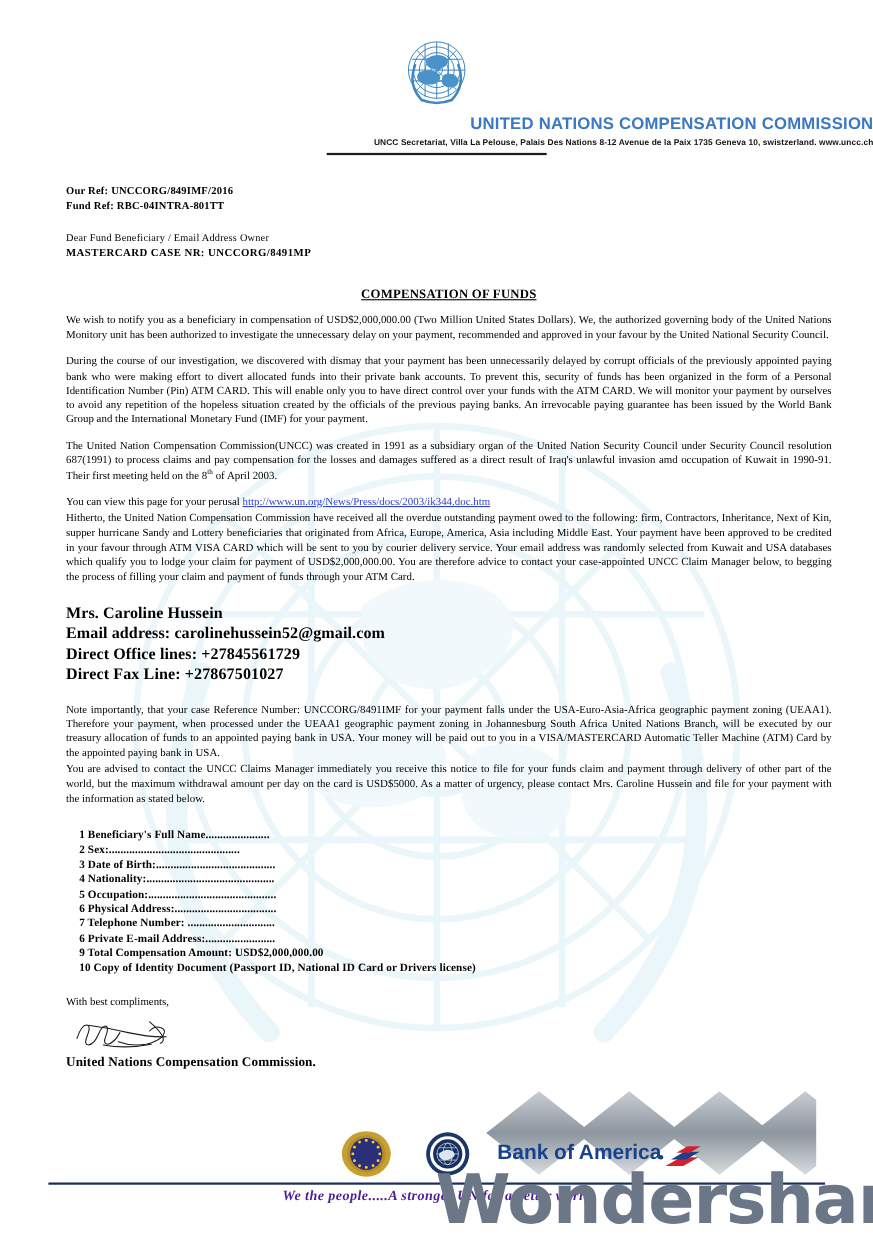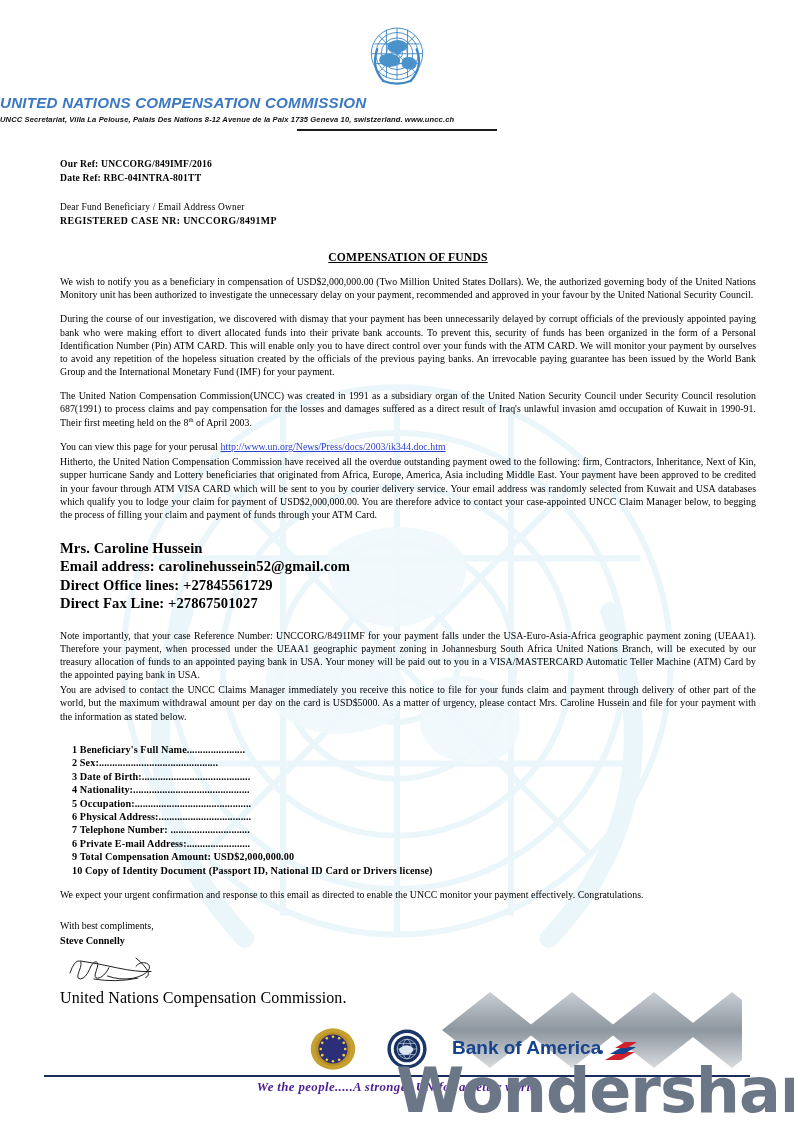--- a/index.html
+++ b/index.html
@@ -37,9 +37,8 @@
 
   
   .header {
-    text-align: left;
-    padding-top: 22px;
-    font-style: italic;
+    text-align: right;
+    padding-top: 32px;
   }
   .un-emblem {
     width: 92px;

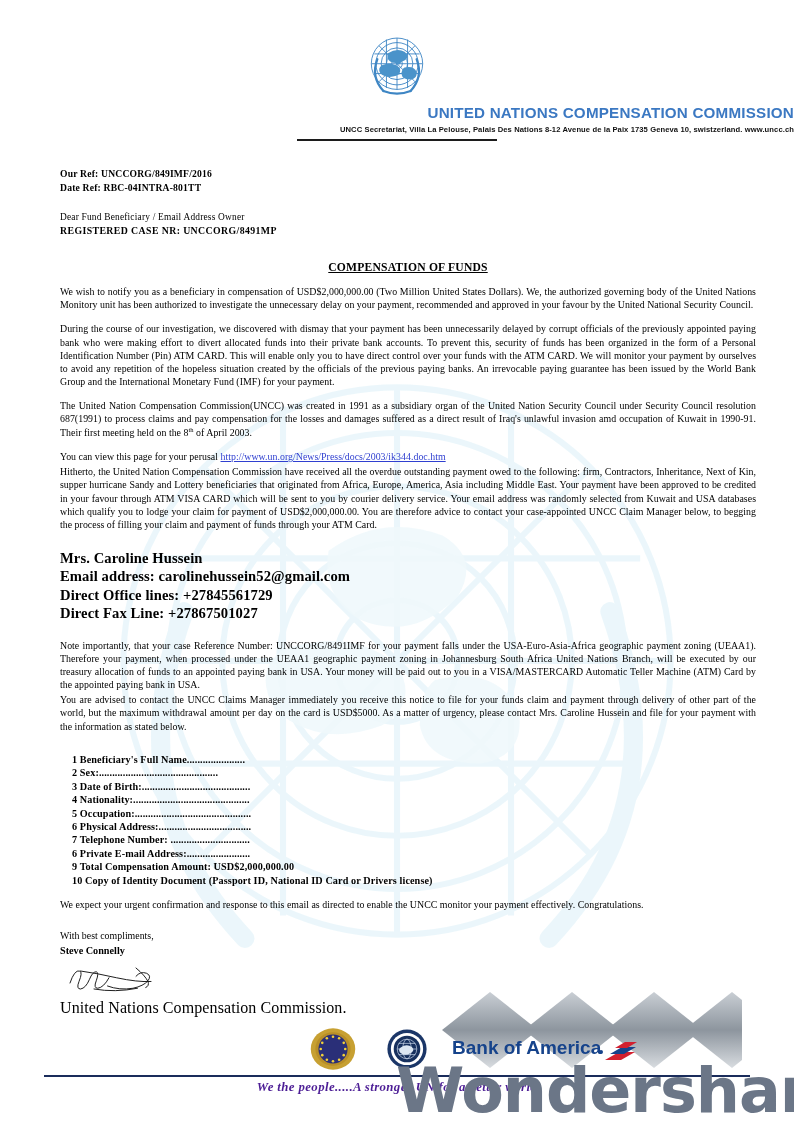--- a/index.html
+++ b/index.html
@@ -305,7 +305,7 @@
 
       <div class="ref-block">
         <div>Our Ref: UNCCORG/849IMF/2016</div>
-        <div>Date Ref: RBC-04INTRA-801TT</div>
+        <div>Fund Ref: RBC-04INTRA-801TT</div>
       </div>
 
       <div class="salutation">

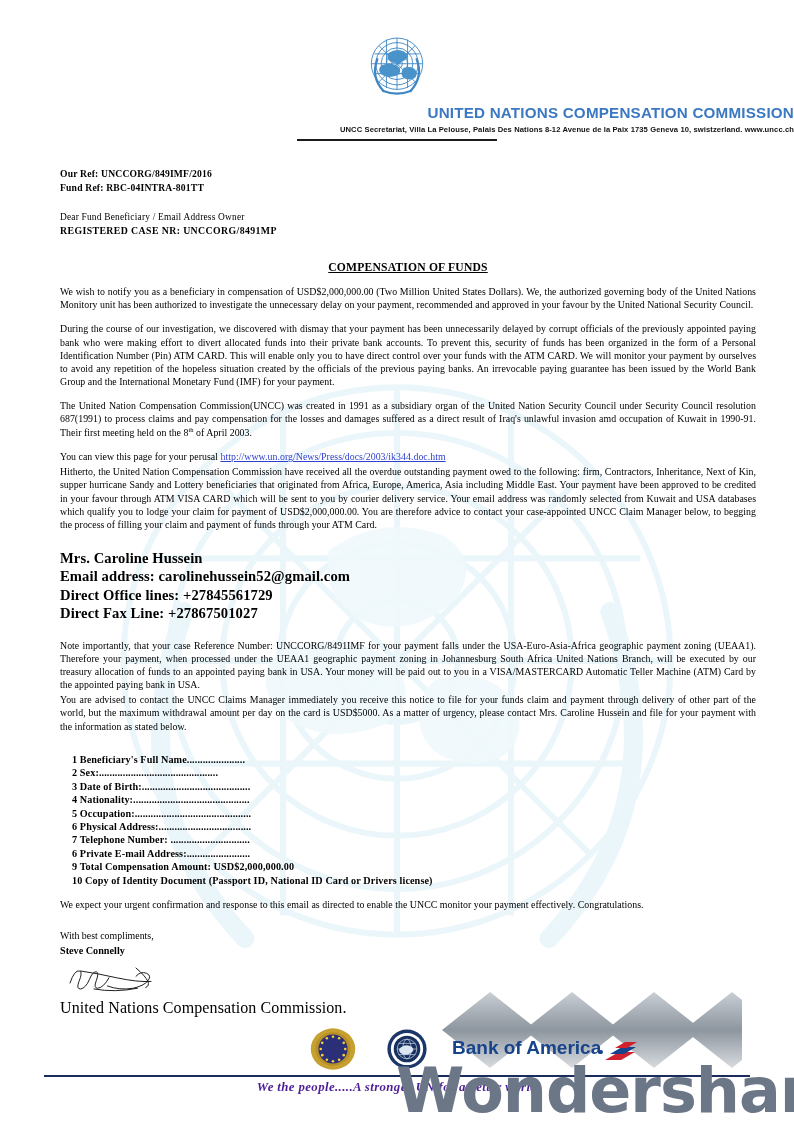--- a/index.html
+++ b/index.html
@@ -310,7 +310,7 @@
 
       <div class="salutation">
         <div>Dear Fund Beneficiary / Email Address Owner</div>
-        <div class="bold">REGISTERED CASE NR: UNCCORG/8491MP</div>
+        <div class="bold">MASTERCARD CASE NR: UNCCORG/8491MP</div>
       </div>
 
       <div class="doc-title">COMPENSATION OF FUNDS</div>

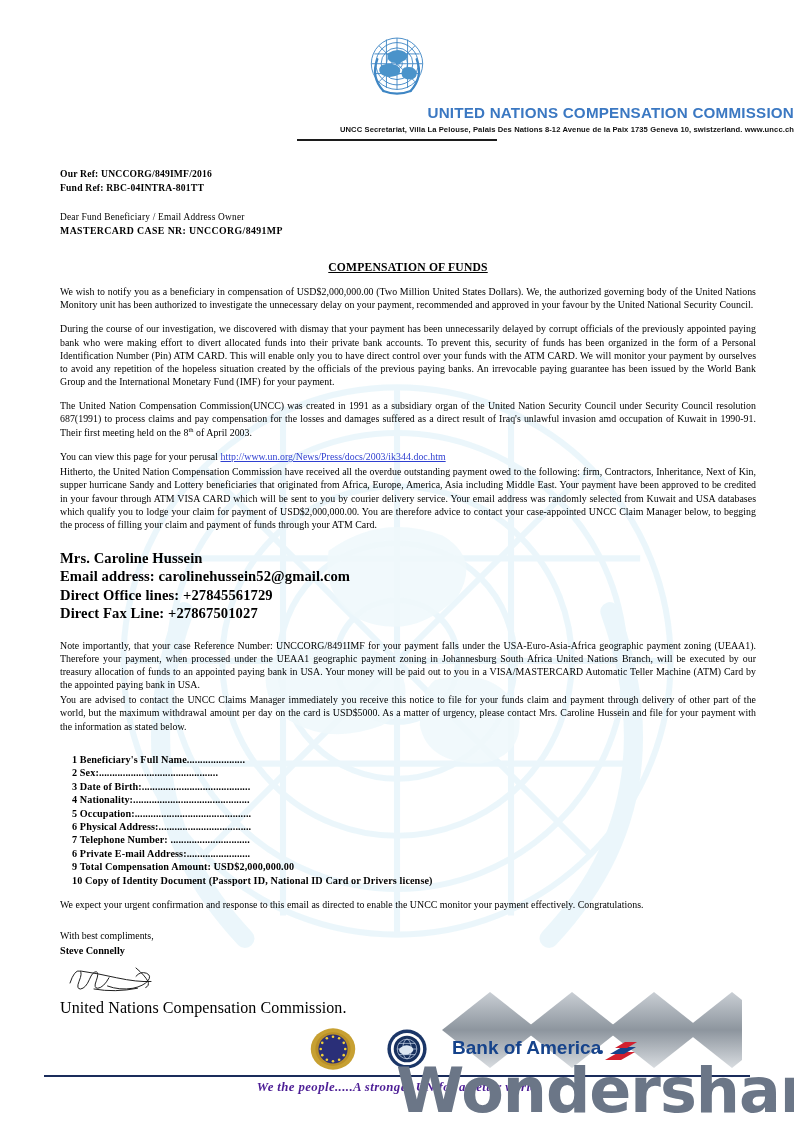--- a/index.html
+++ b/index.html
@@ -347,7 +347,6 @@
         <div>10 Copy of Identity Document (Passport ID, National ID Card or Drivers license)</div>
       </div>
 
-      <p class="para closing">We expect your urgent confirmation and response to this email as directed to enable the UNCC monitor your payment effectively. Congratulations.</p>
 
       <div class="signoff">
         <div>With best compliments,</div>

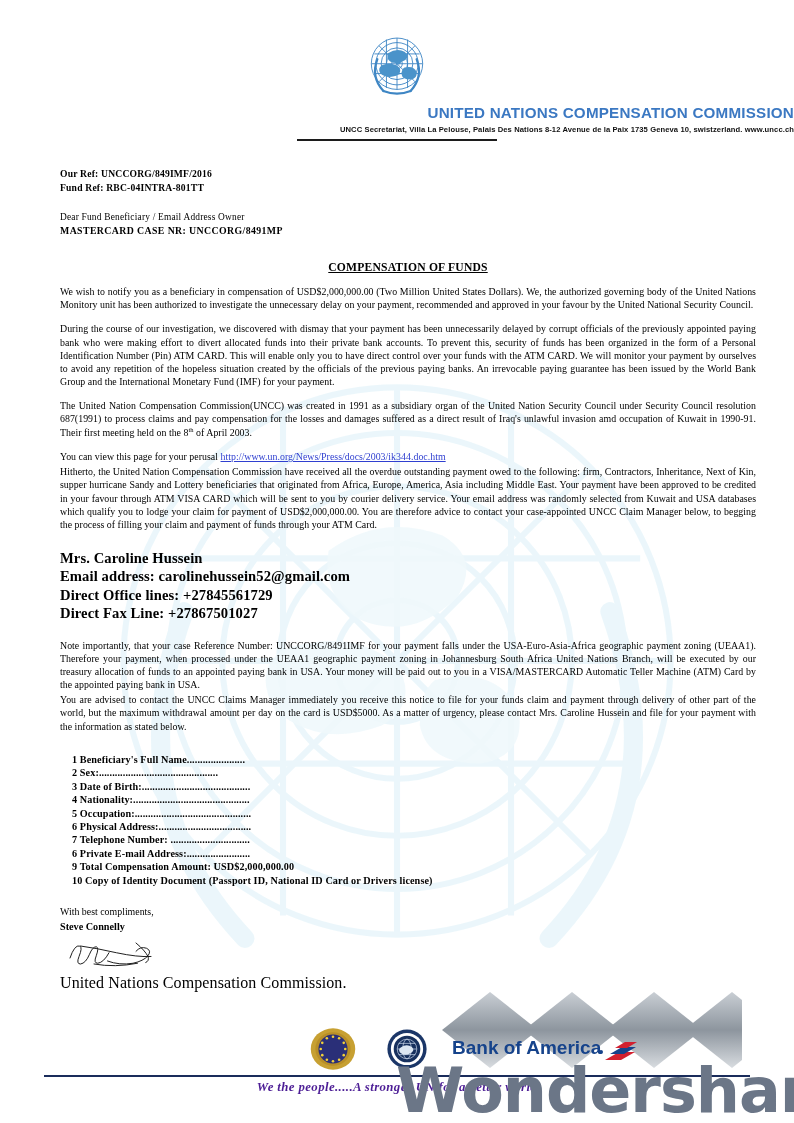--- a/index.html
+++ b/index.html
@@ -350,7 +350,6 @@
 
       <div class="signoff">
         <div>With best compliments,</div>
-        <div class="name">Steve Connelly</div>
         <svg class="sig-img" viewBox="0 0 160 44">
           <g fill="none" stroke="#1a1a1a" stroke-width="1.3" stroke-linecap="round">
             <path d="M8 30 q6 -18 13 -16 q4 2 -1 14 q-4 10 2 10 q7 -1 12 -13 q4 -10 9 -10 q4 1 0 12 q-4 10 2 10 q8 -1 15 -14"></path>

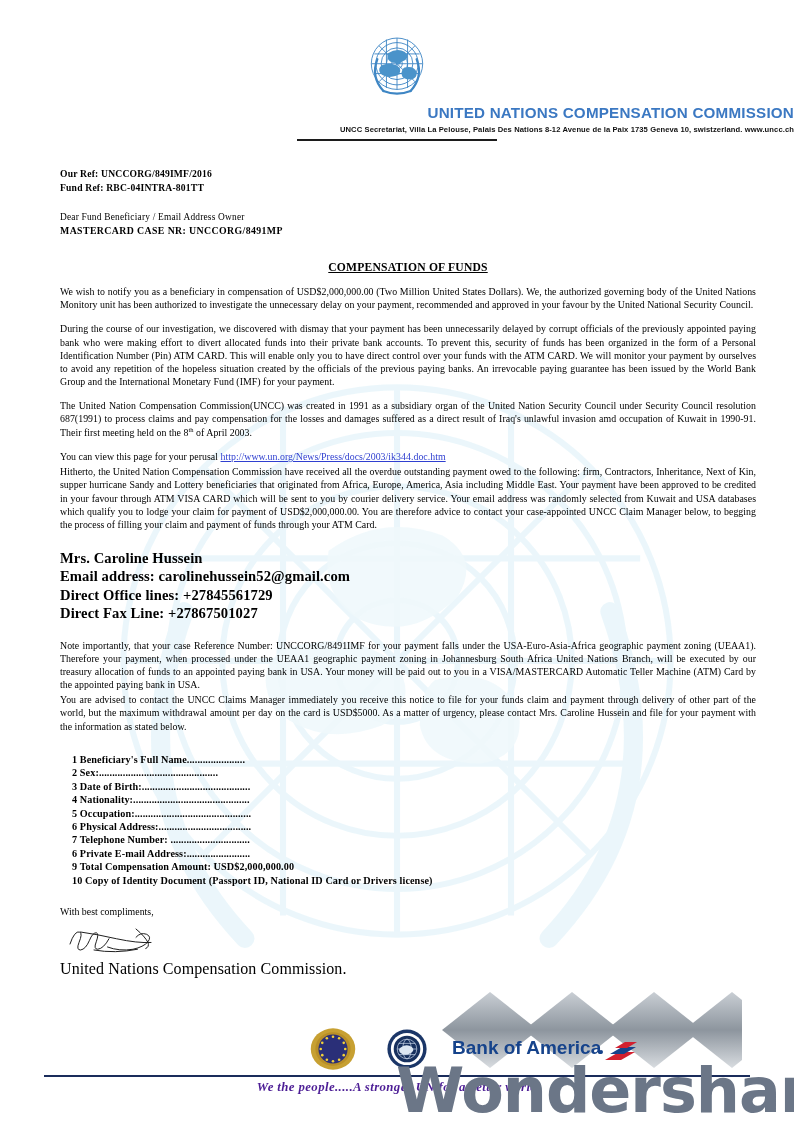--- a/index.html
+++ b/index.html
@@ -162,8 +162,8 @@
     margin: 1px 0 2px 4px;
   }
   .footer-org {
-    font-weight: normal;
-    font-size: 16px;
+    font-weight: bold;
+    font-size: 12px;
     letter-spacing: 0.1px;
   }
 

